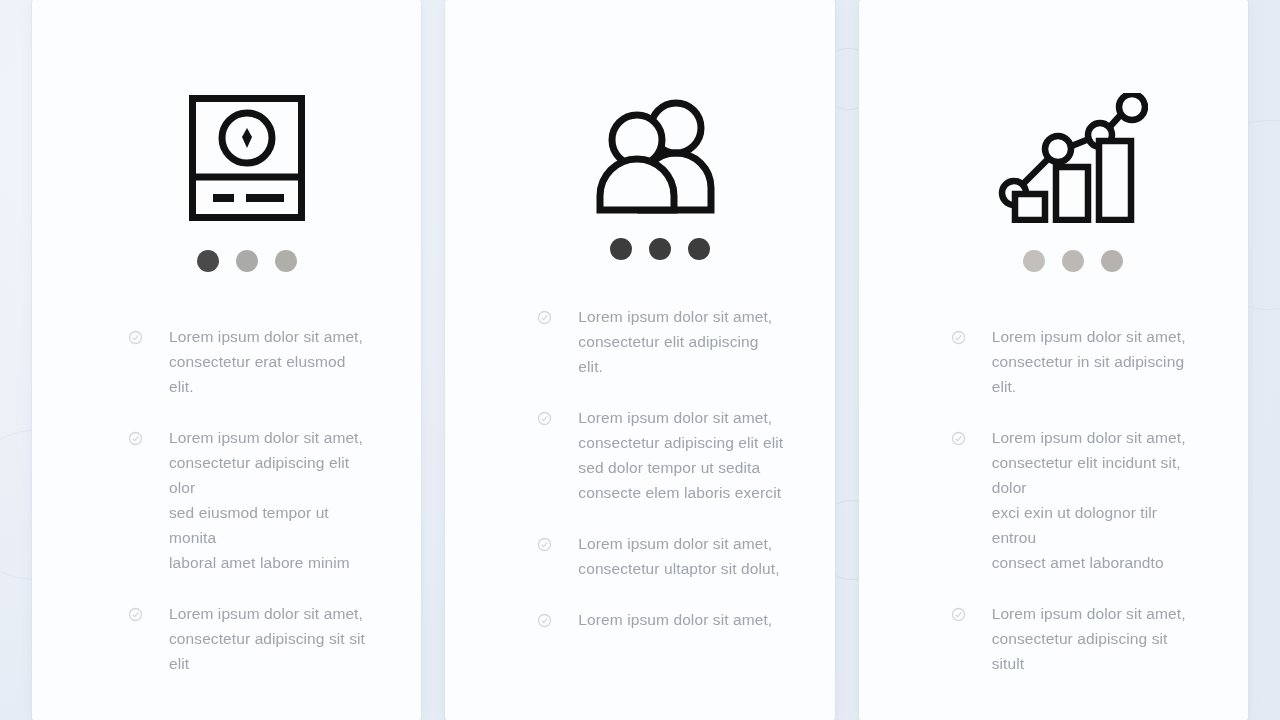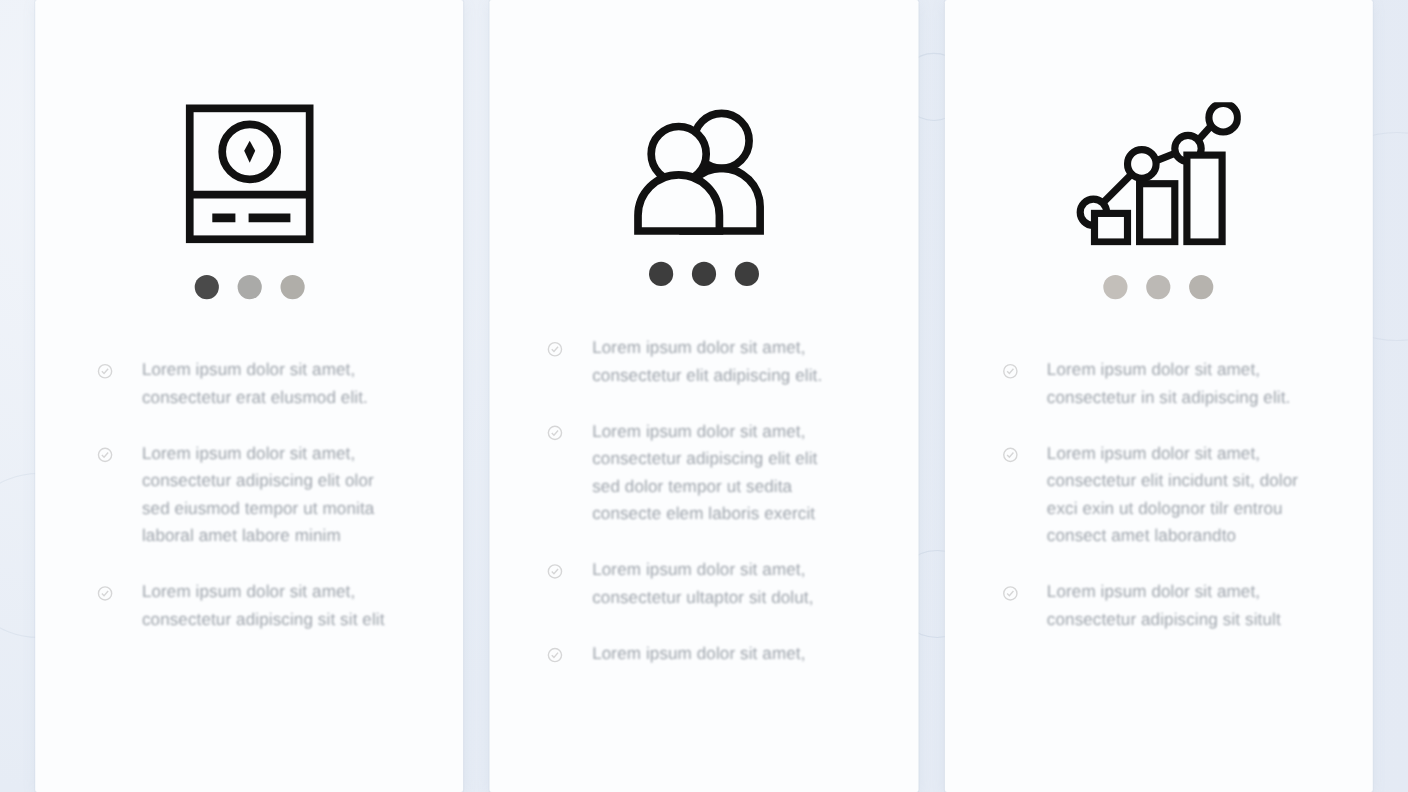--- a/index.html
+++ b/index.html
@@ -44,6 +44,7 @@
     display:flex;
     flex-direction:column;
     align-items:center;
+    padding-left:40px;
   }
 
   

